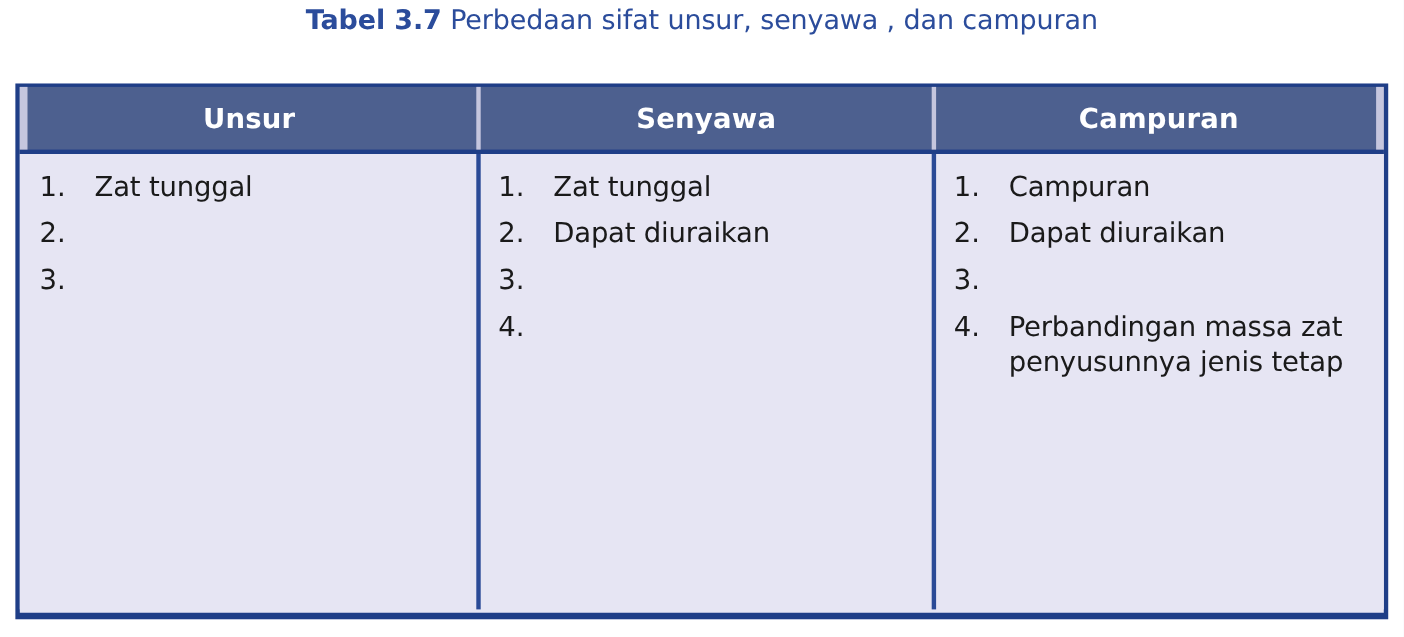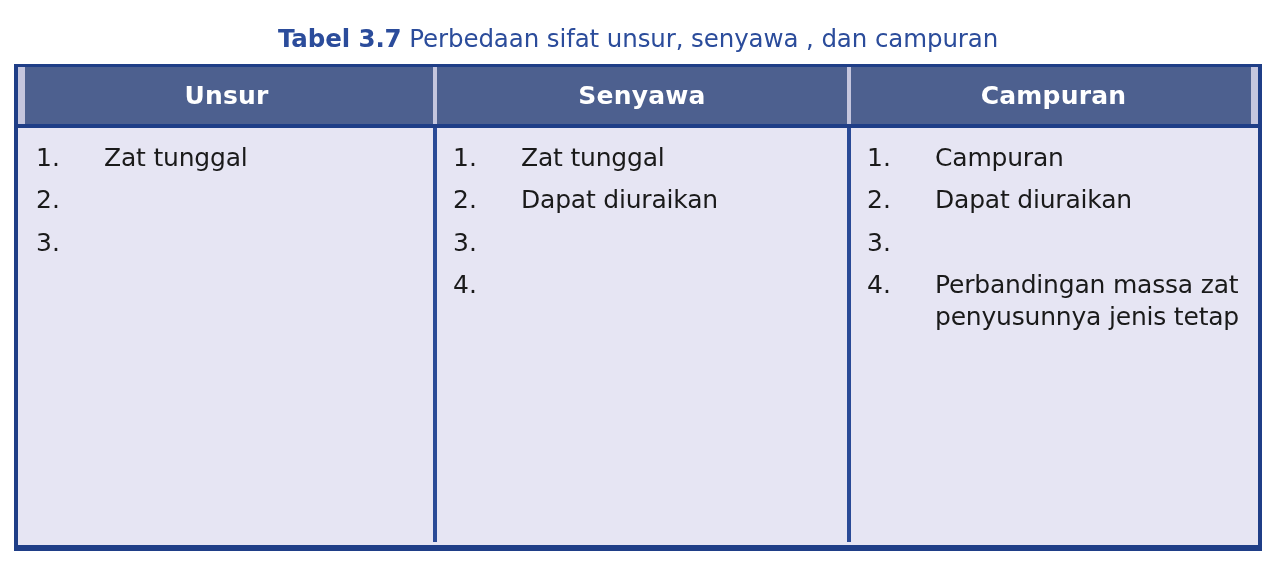--- a/index.html
+++ b/index.html
@@ -24,7 +24,7 @@
   .caption {
     position: absolute;
     left: 0;
-    top: 24px;
+    top: 3px;
     width: 1276px;
     text-align: center;
     font-size: 24.5px;

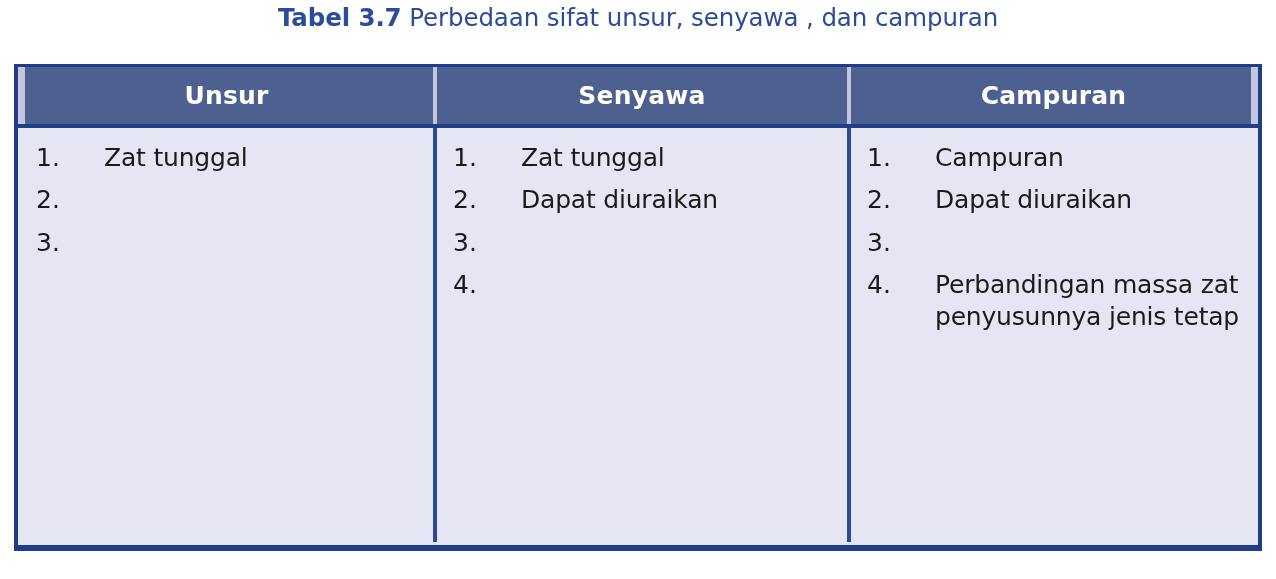--- a/index.html
+++ b/index.html
@@ -43,7 +43,7 @@
   .table-wrap {
     position: absolute;
     left: 14px;
-    top: 64px;
+    top: 76px;
     width: 1248px;
     height: 487px;
     box-sizing: border-box;

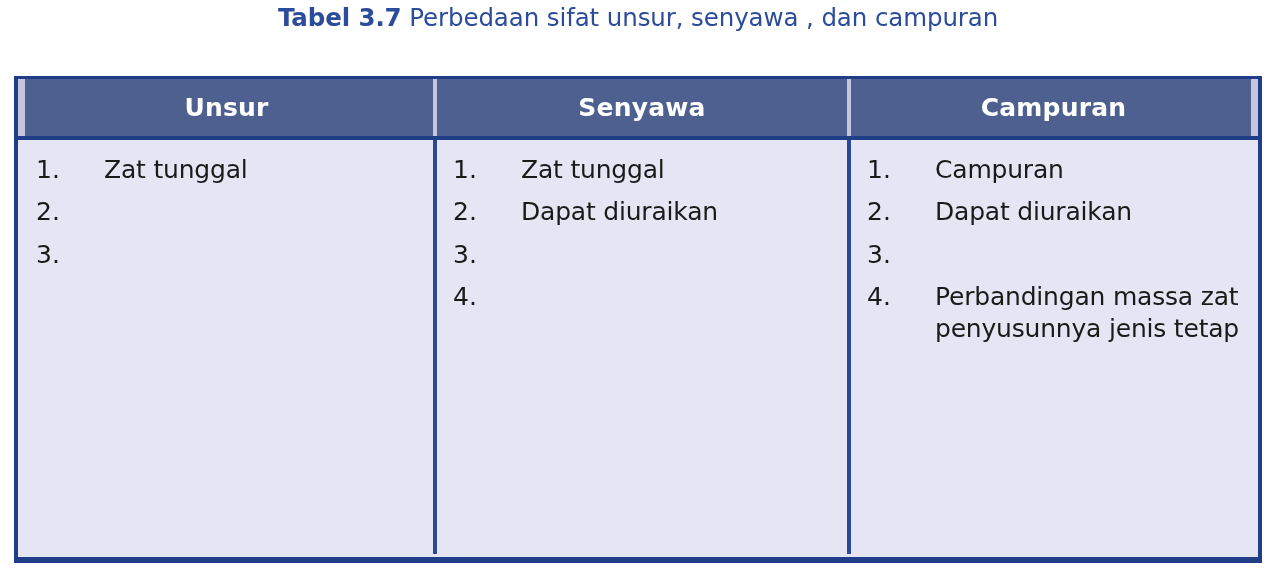--- a/index.html
+++ b/index.html
@@ -155,7 +155,6 @@
   .olist li .txt {
     flex: 1 1 auto;
     letter-spacing: -0.2px;
-    margin-left: 18px;
   }
 </style>
 </head>

